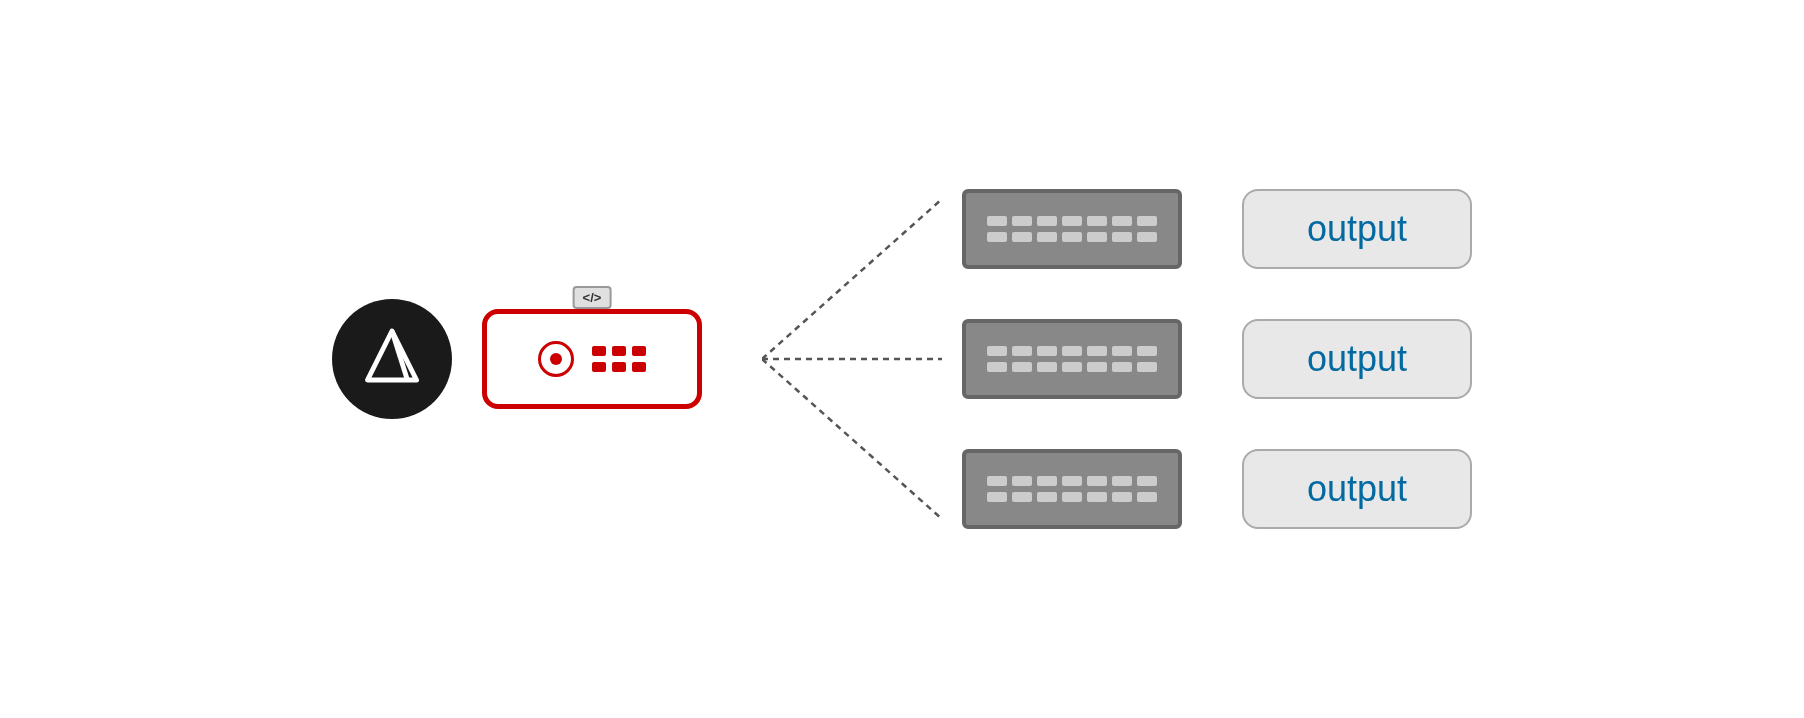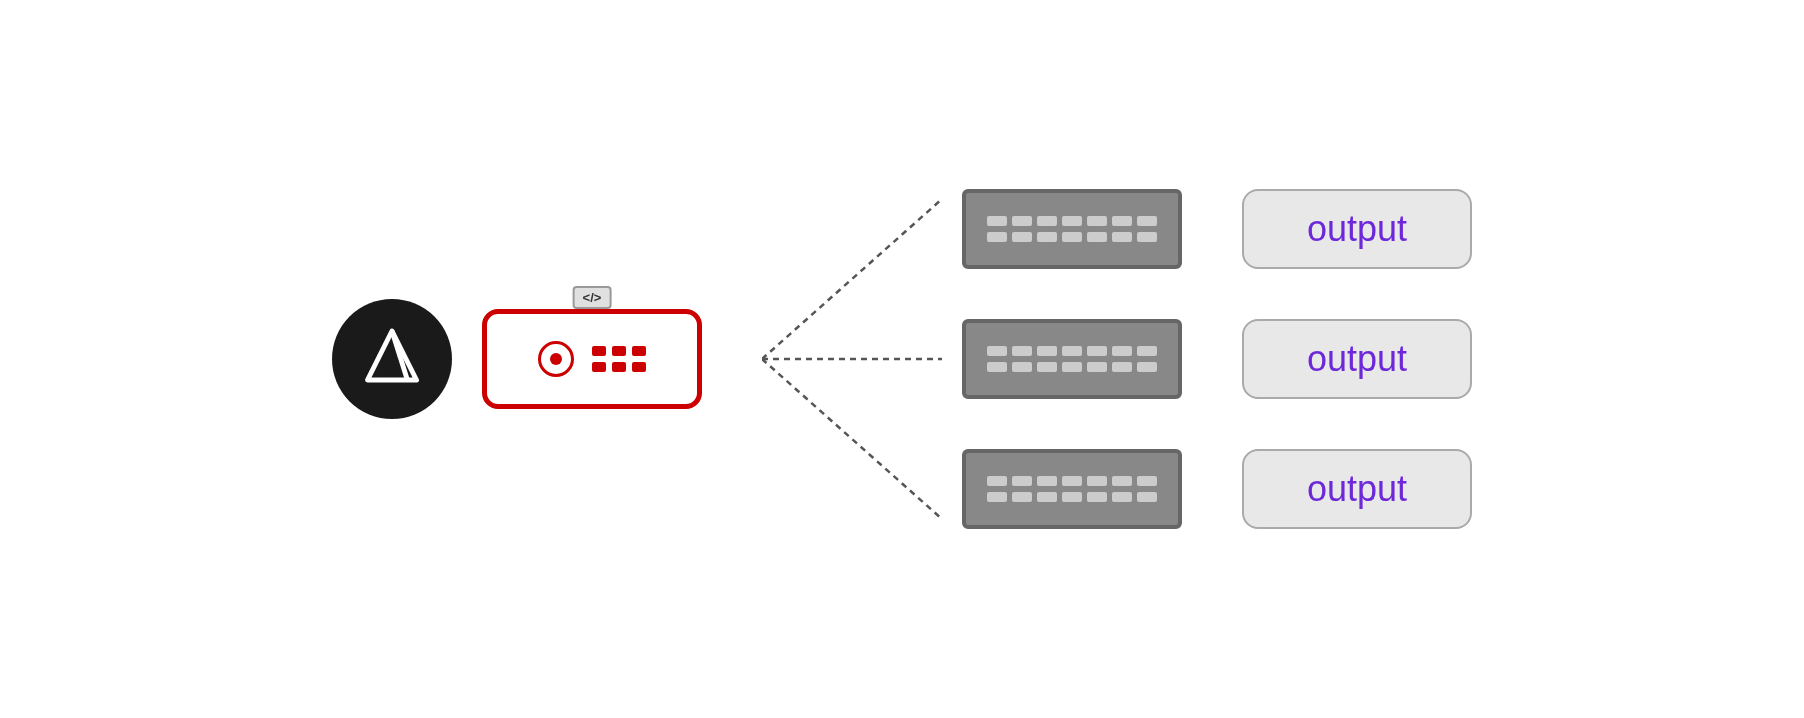--- a/index.html
+++ b/index.html
@@ -163,7 +163,7 @@
 
     .output-label {
       font-size: 36px;
-      color: #6d28d9;
+      color: #0369a1;
       font-weight: 400;
     }
   </style>

